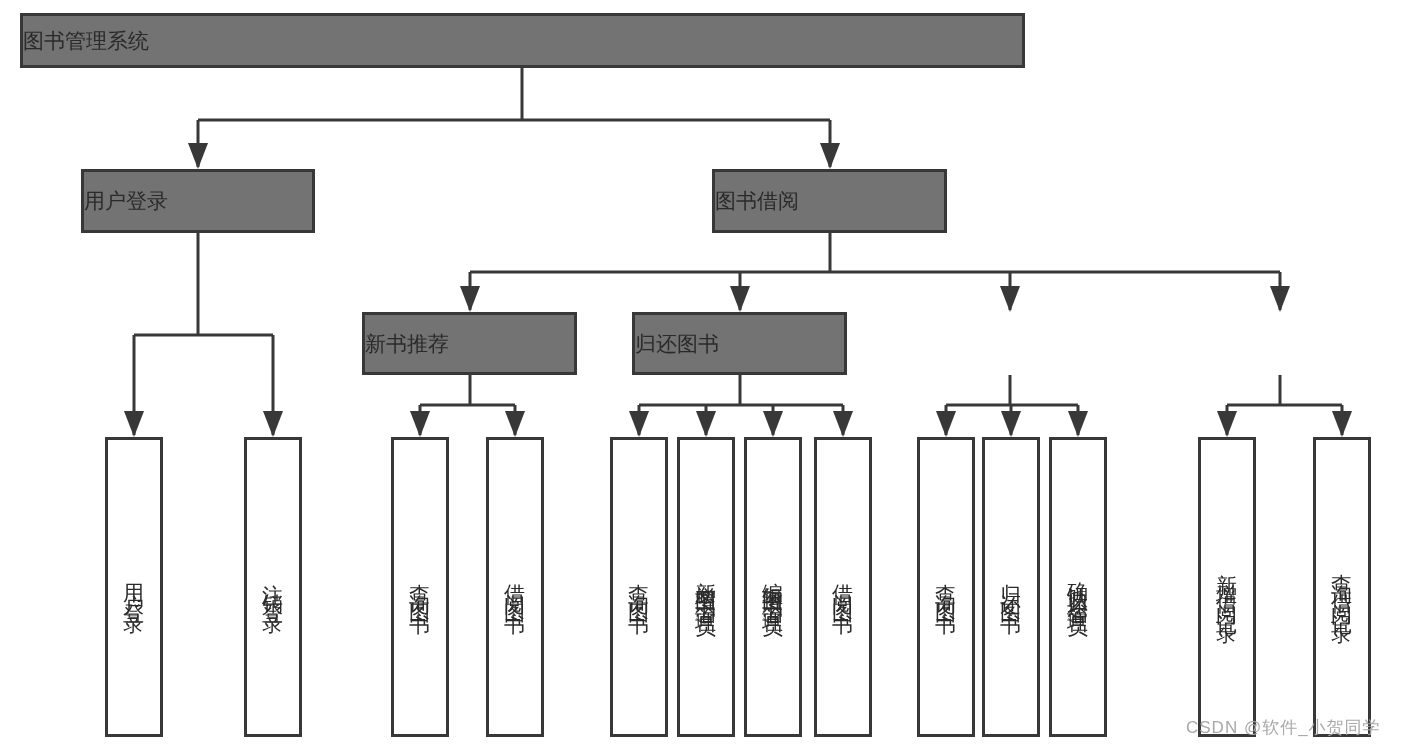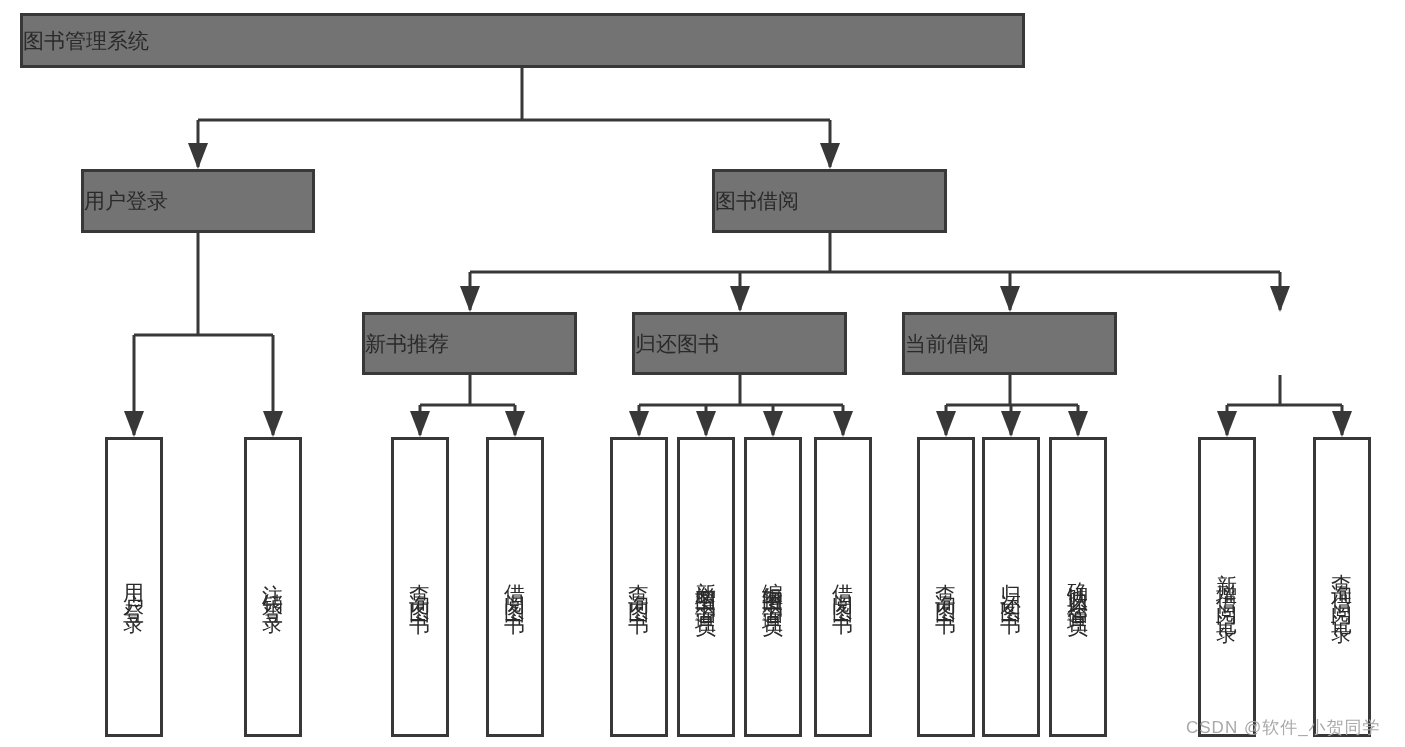--- a/index.html
+++ b/index.html
@@ -142,9 +142,6 @@
   <div class="node node-l3" style="left:632px">
     <span>归还图书</span>
   </div>
-  <div class="node node-l3" style="left:902px">
-    <span>当前借阅</span>
-  </div>
 
   <div class="leaf" style="left:105px">
     <span class="vtext">用户登录</span>

